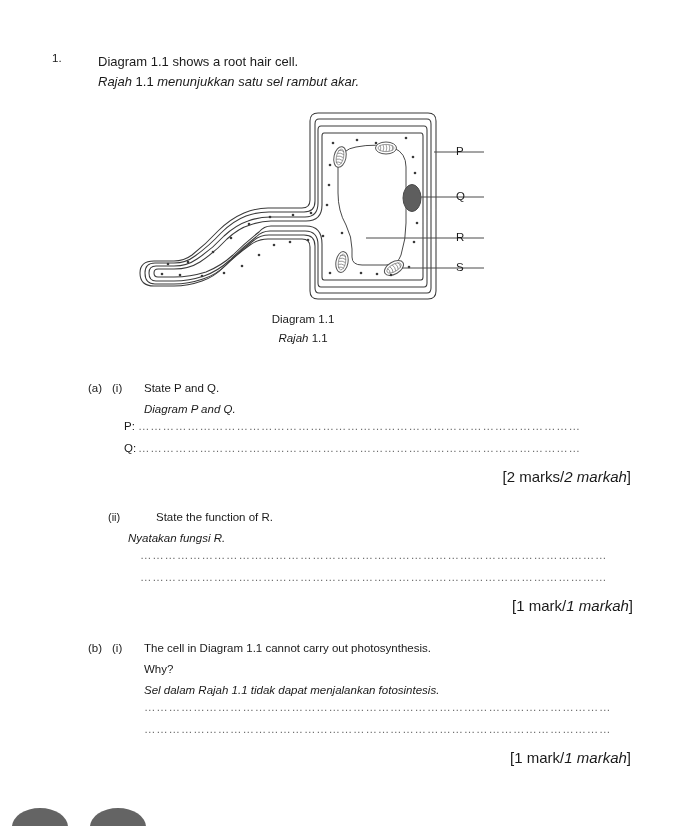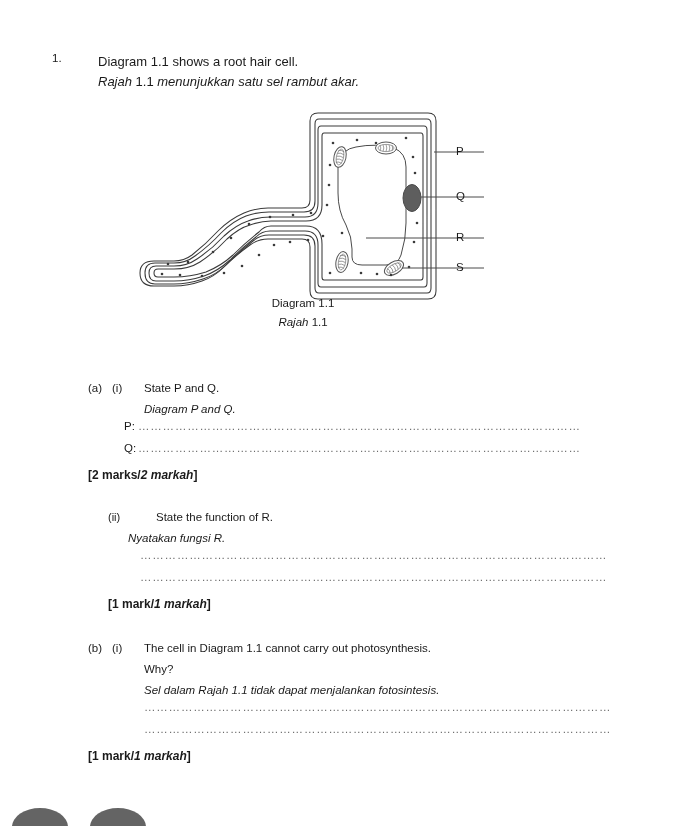--- a/index.html
+++ b/index.html
@@ -55,7 +55,7 @@
   .caption {
     position: absolute;
     left: 118px;
-    top: 294px;
+    top: 310px;
     width: 370px;
     text-align: center;
     font-size: 11.5px;

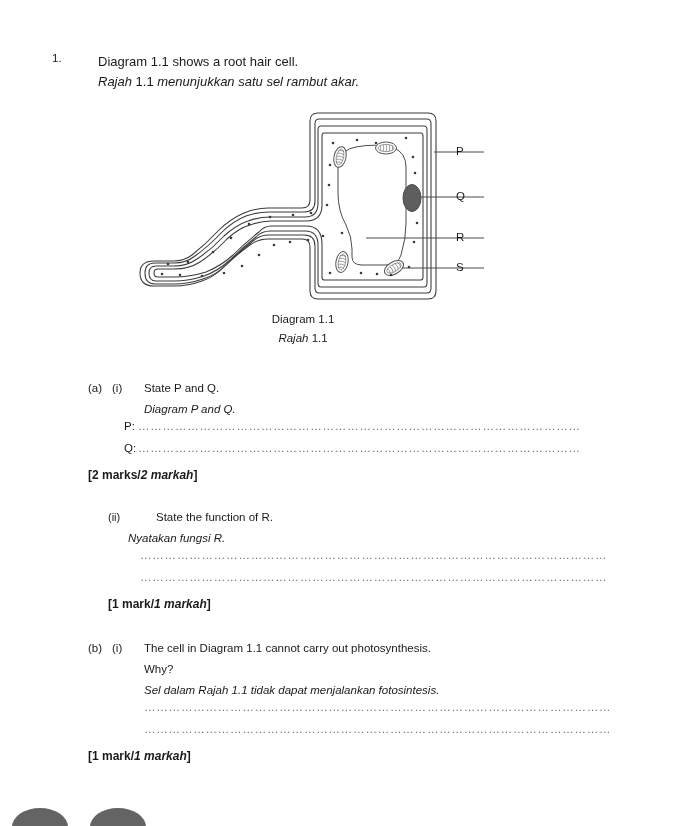--- a/index.html
+++ b/index.html
@@ -127,10 +127,10 @@
 
   .marks {
     position: relative;
-    font-size: 12px;
+    text-align: right;
+    font-size: 15px;
     padding-right: 2px;
     margin-top: 4px;
-    font-weight: bold;
   }
 
   

